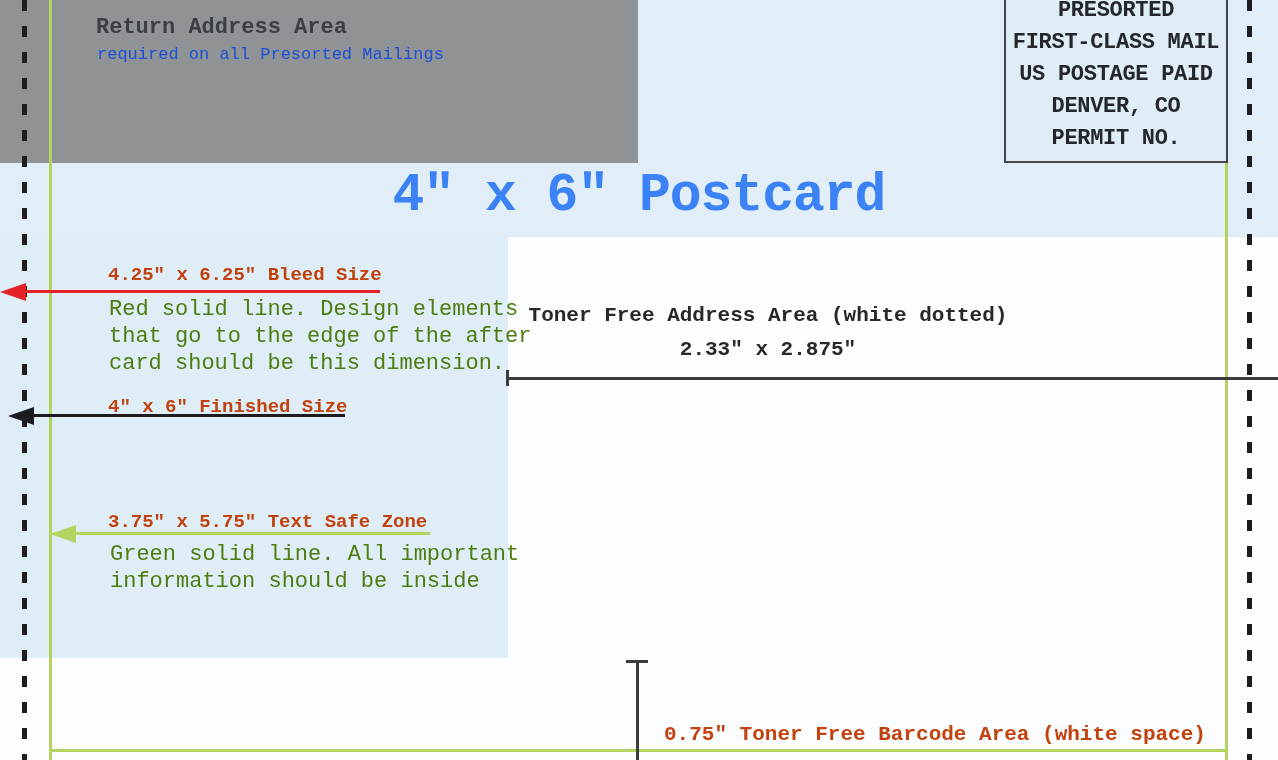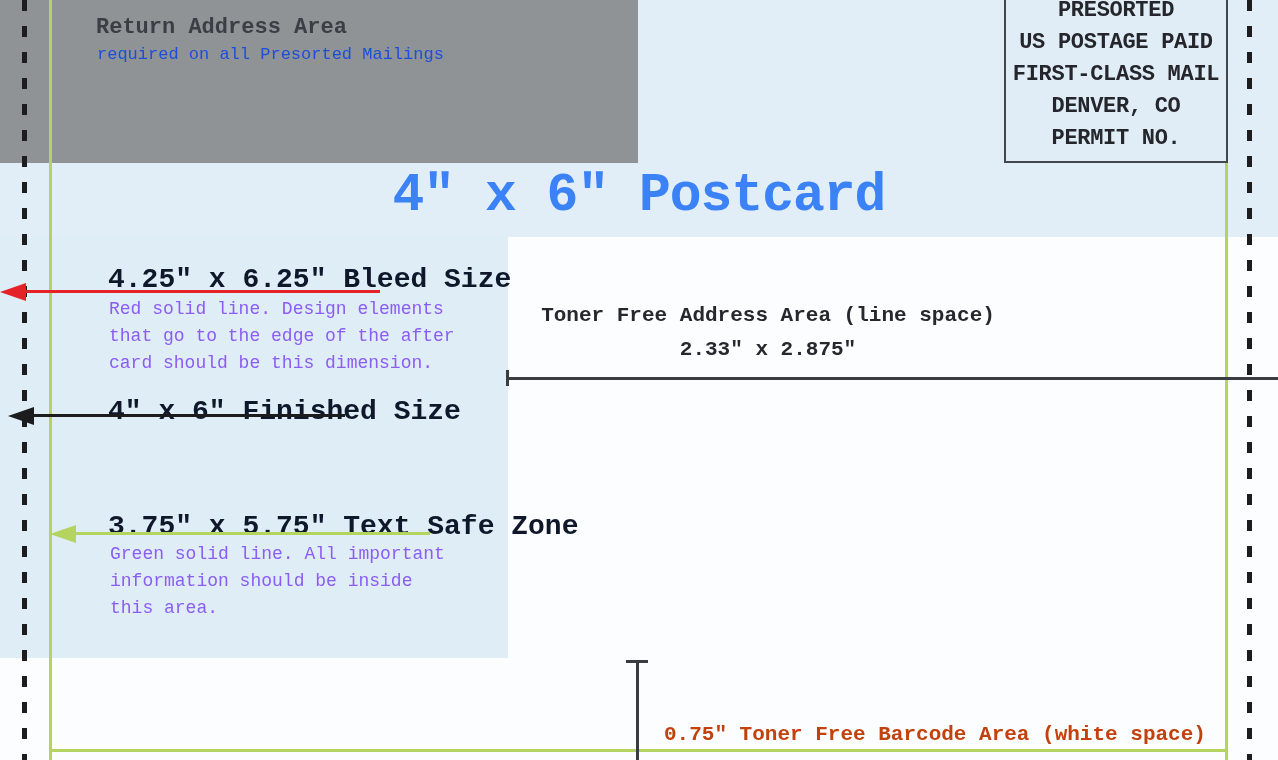--- a/index.html
+++ b/index.html
@@ -81,8 +81,8 @@
 
   <div class="abs indicia">
     <div class="indicia-line">PRESORTED</div>
+    <div class="indicia-line">FIRST-CLASS MAIL</div>
     <div class="indicia-line">US POSTAGE PAID</div>
-    <div class="indicia-line">FIRST-CLASS MAIL</div>
     <div class="indicia-line">DENVER, CO</div>
     <div class="indicia-line">PERMIT NO.</div>
   </div>

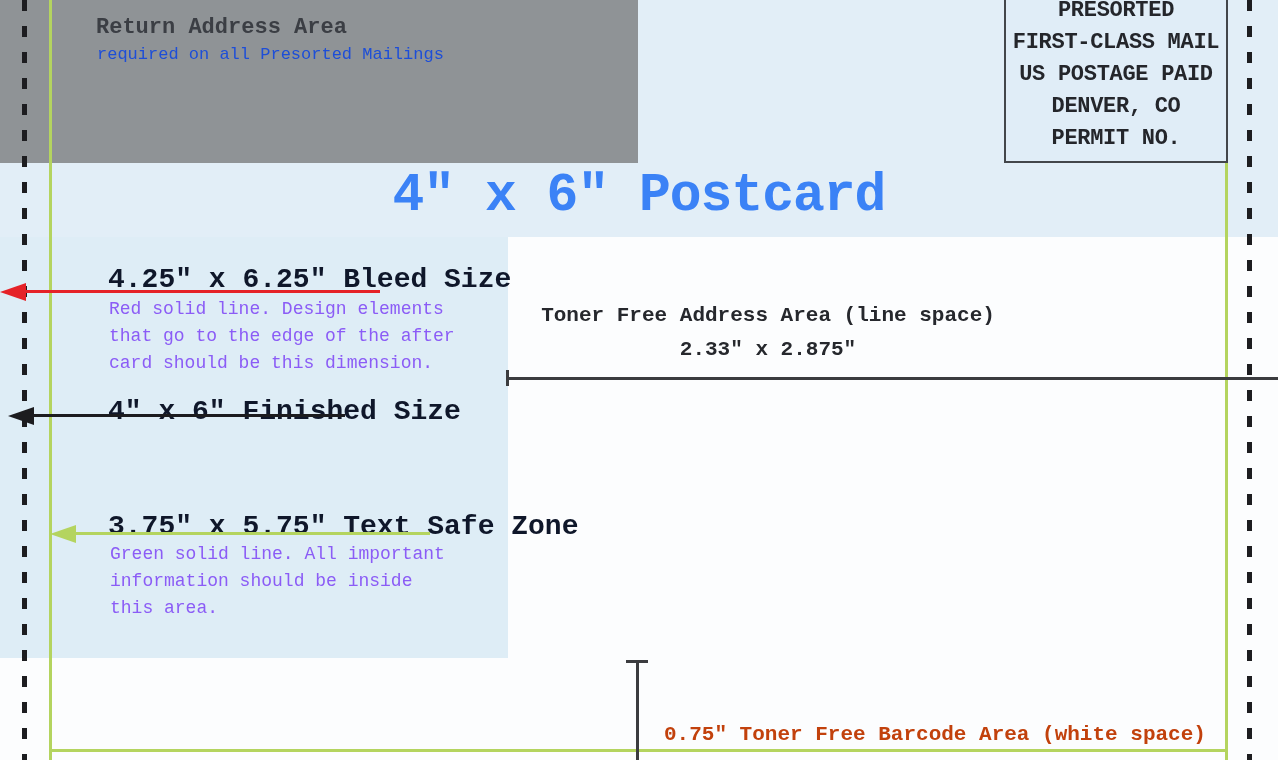--- a/index.html
+++ b/index.html
@@ -34,7 +34,7 @@
   .main-title{left:0;top:166px;width:1278px;text-align:center;font-size:53px;font-weight:bold;
     color:#3b82f6;z-index:4;letter-spacing:-1px;}
   
-  .hdg{font-size:28px;font-weight:bold;color:#0f172a;z-index:6;white-space:nowrap;}
+  .hdg{font-size:19px;font-weight:bold;color:#c2410c;z-index:6;white-space:nowrap;}
   .desc{font-size:18px;color:#8b5cf6;line-height:27px;z-index:6;white-space:nowrap;}
   .hdg-bleed{left:108px;top:264px;}
   .desc-bleed{left:109px;top:296px;}

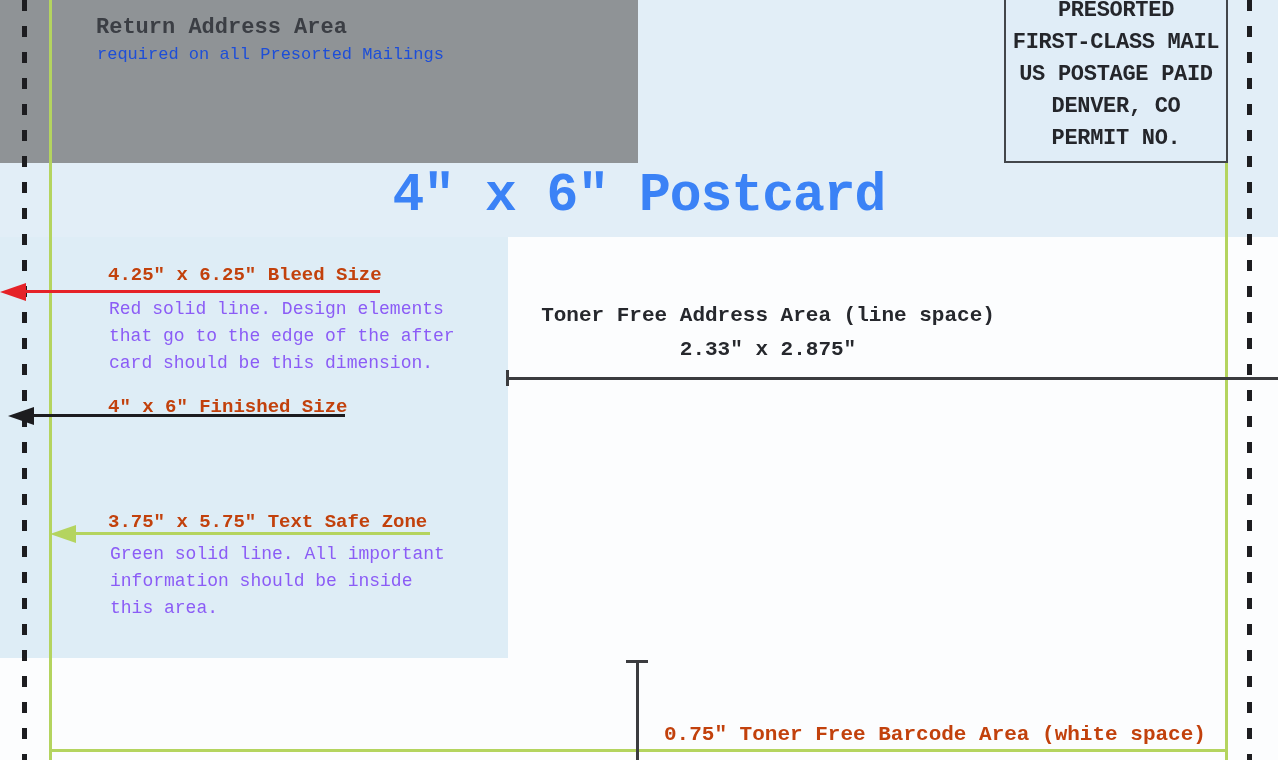--- a/index.html
+++ b/index.html
@@ -35,7 +35,7 @@
     color:#3b82f6;z-index:4;letter-spacing:-1px;}
   
   .hdg{font-size:19px;font-weight:bold;color:#c2410c;z-index:6;white-space:nowrap;}
-  .desc{font-size:18px;color:#8b5cf6;line-height:27px;z-index:6;white-space:nowrap;}
+  .desc{font-size:22px;color:#4d7c0f;line-height:27px;z-index:6;white-space:nowrap;}
   .hdg-bleed{left:108px;top:264px;}
   .desc-bleed{left:109px;top:296px;}
   .hdg-finished{left:108px;top:396px;}

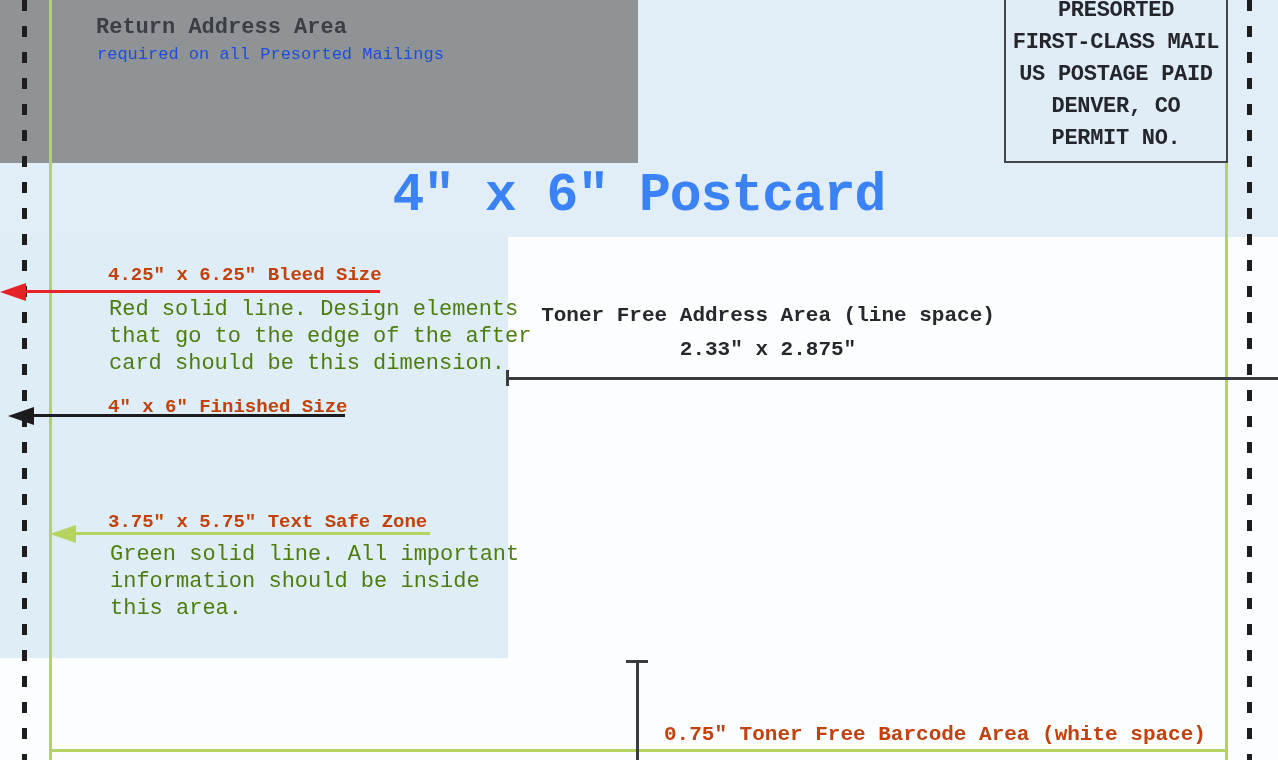--- a/index.html
+++ b/index.html
@@ -111,7 +111,7 @@
     <div>this area.</div>
   </div>
 
-  <div class="abs addr-label">Toner Free Address Area (line space)</div>
+  <div class="abs addr-label">Toner Free Address Area (white dotted)</div>
   <div class="abs addr-dims">2.33″ x 2.875″</div>
   <div class="abs hdim-cap"></div>
   <div class="abs hdim"></div>

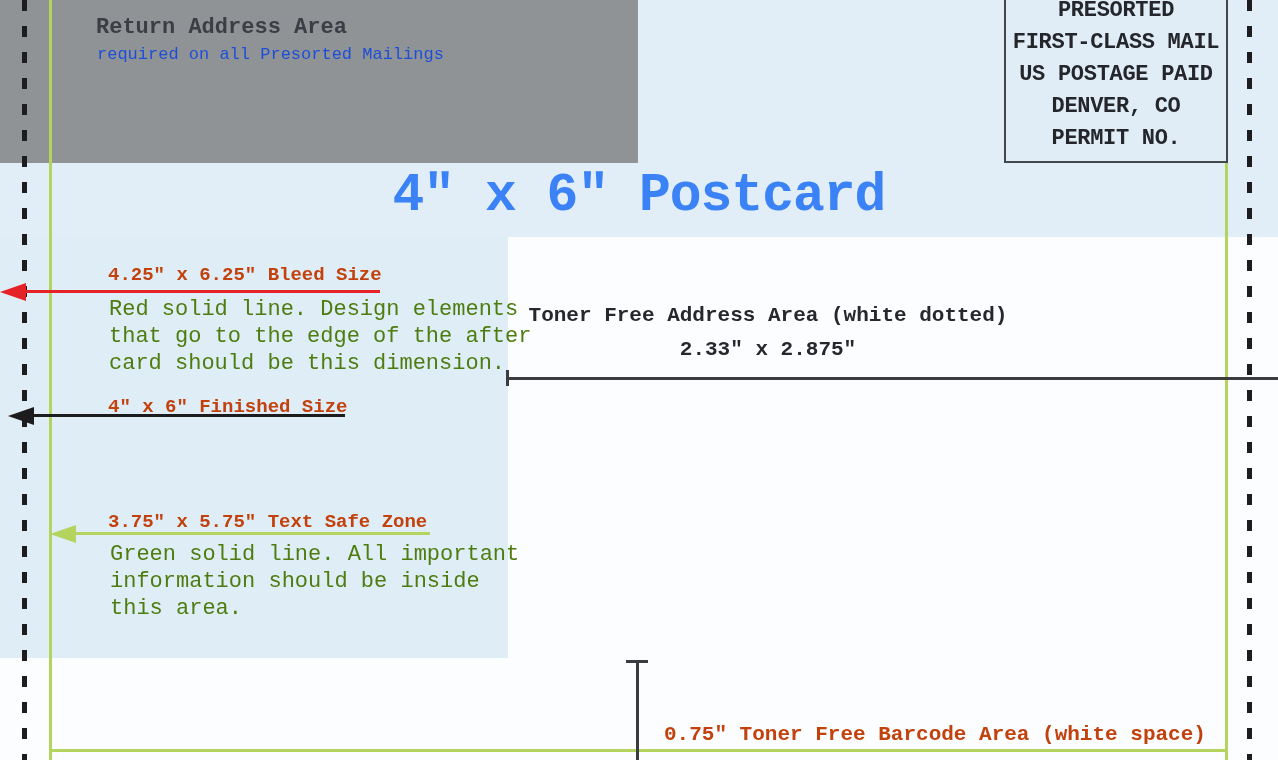--- a/index.html
+++ b/index.html
@@ -108,7 +108,6 @@
   <div class="abs desc desc-safe">
     <div>Green solid line. All important</div>
     <div>information should be inside</div>
-    <div>this area.</div>
   </div>
 
   <div class="abs addr-label">Toner Free Address Area (white dotted)</div>

